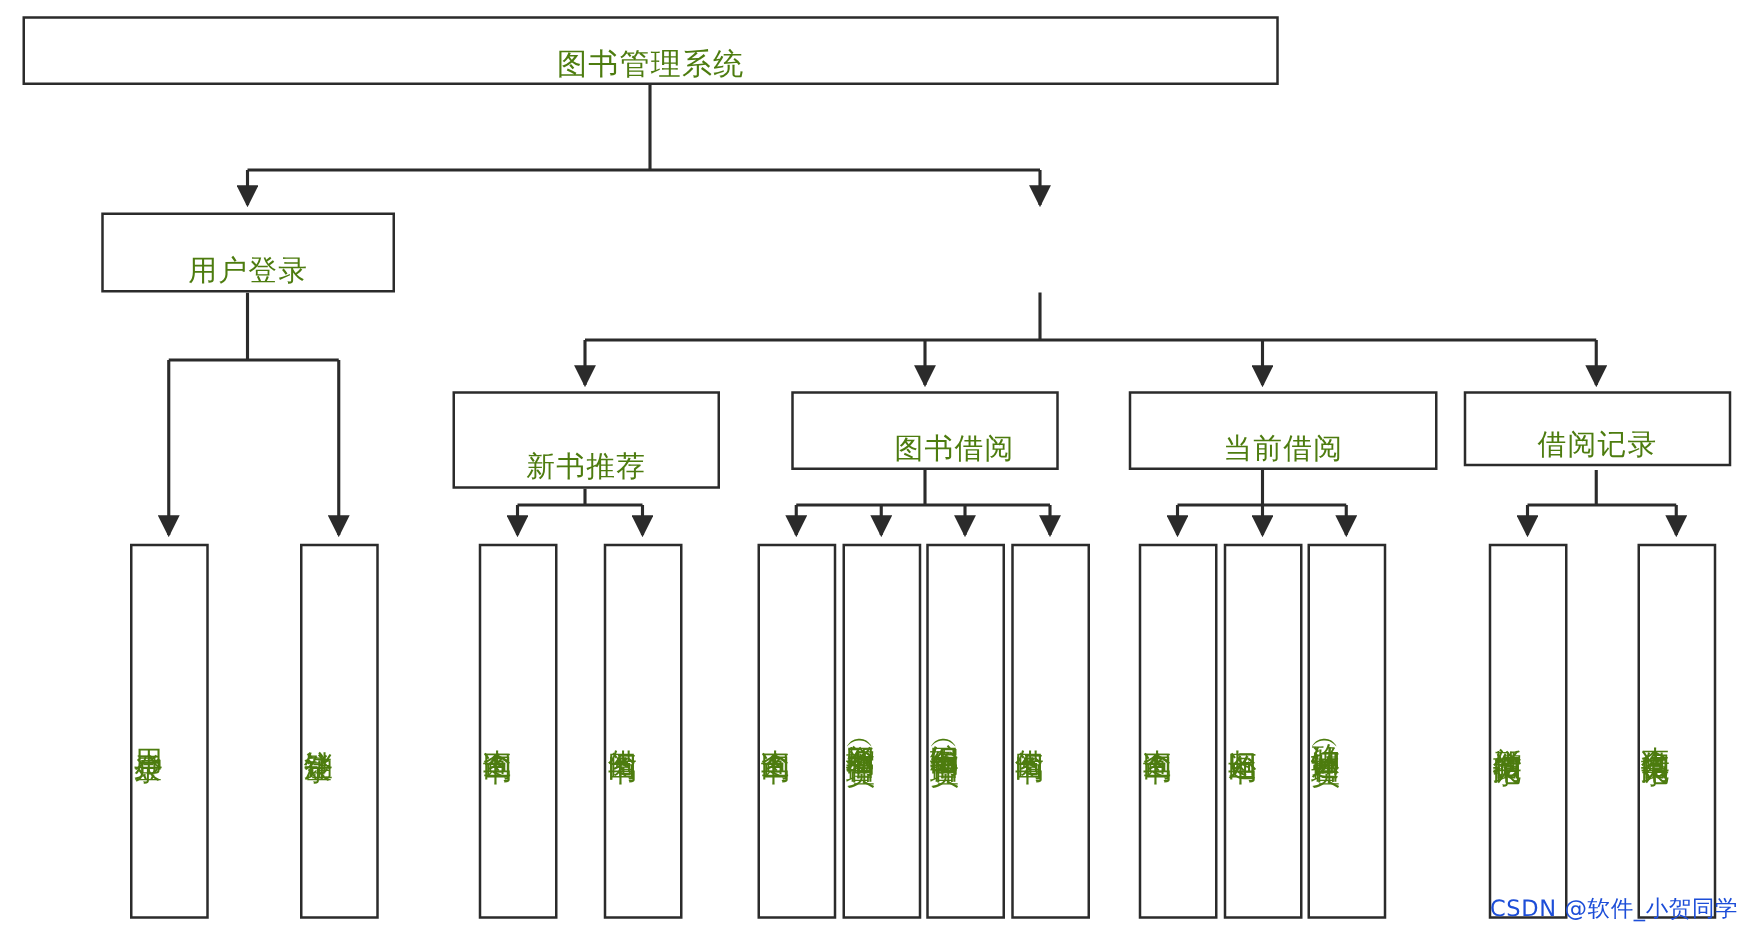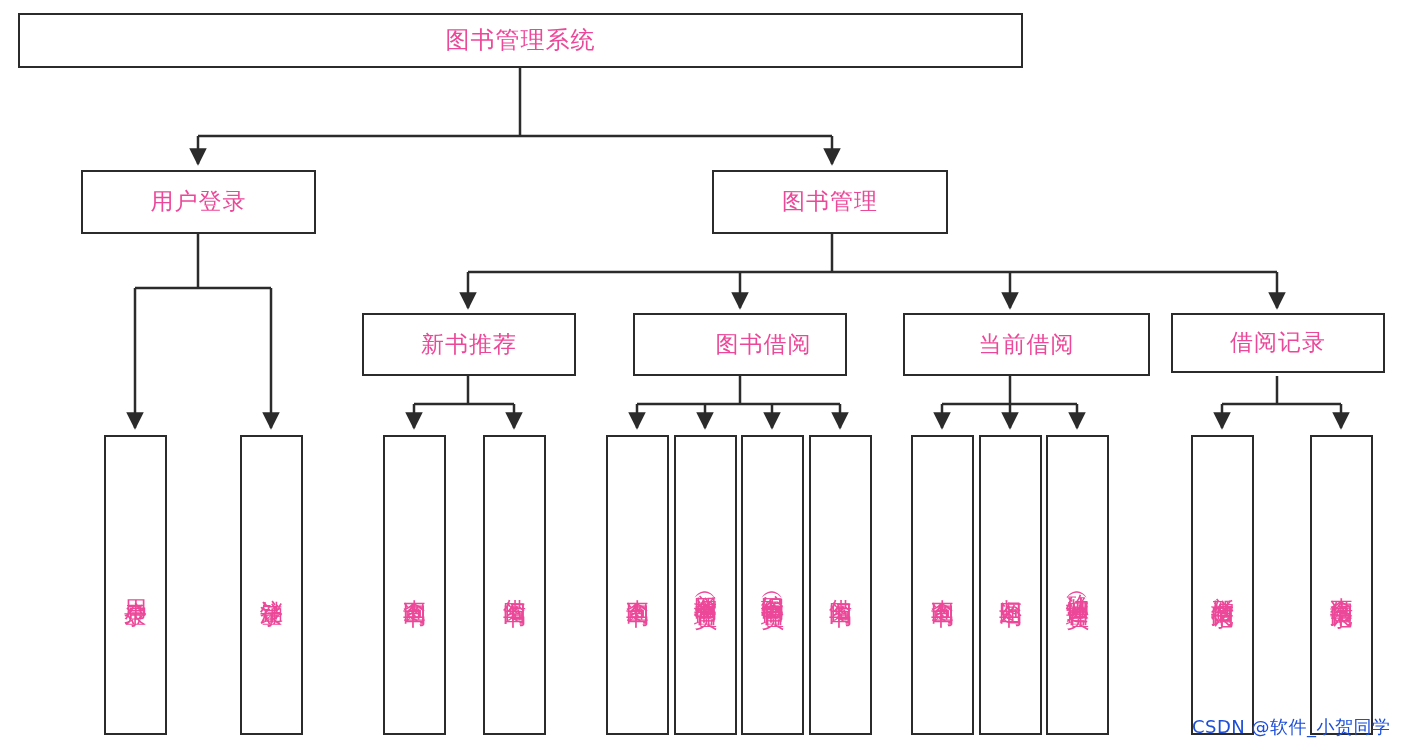--- a/index.html
+++ b/index.html
@@ -34,9 +34,9 @@
     border: 2.5px solid #2b2b2b;
     background: #ffffff;
     display: flex;
-    align-items: center;
+    align-items: flex-end;
     justify-content: center;
-    color: #ec4899;
+    color: #4d7c0f;
     overflow: hidden;
   }
   .node.horiz {

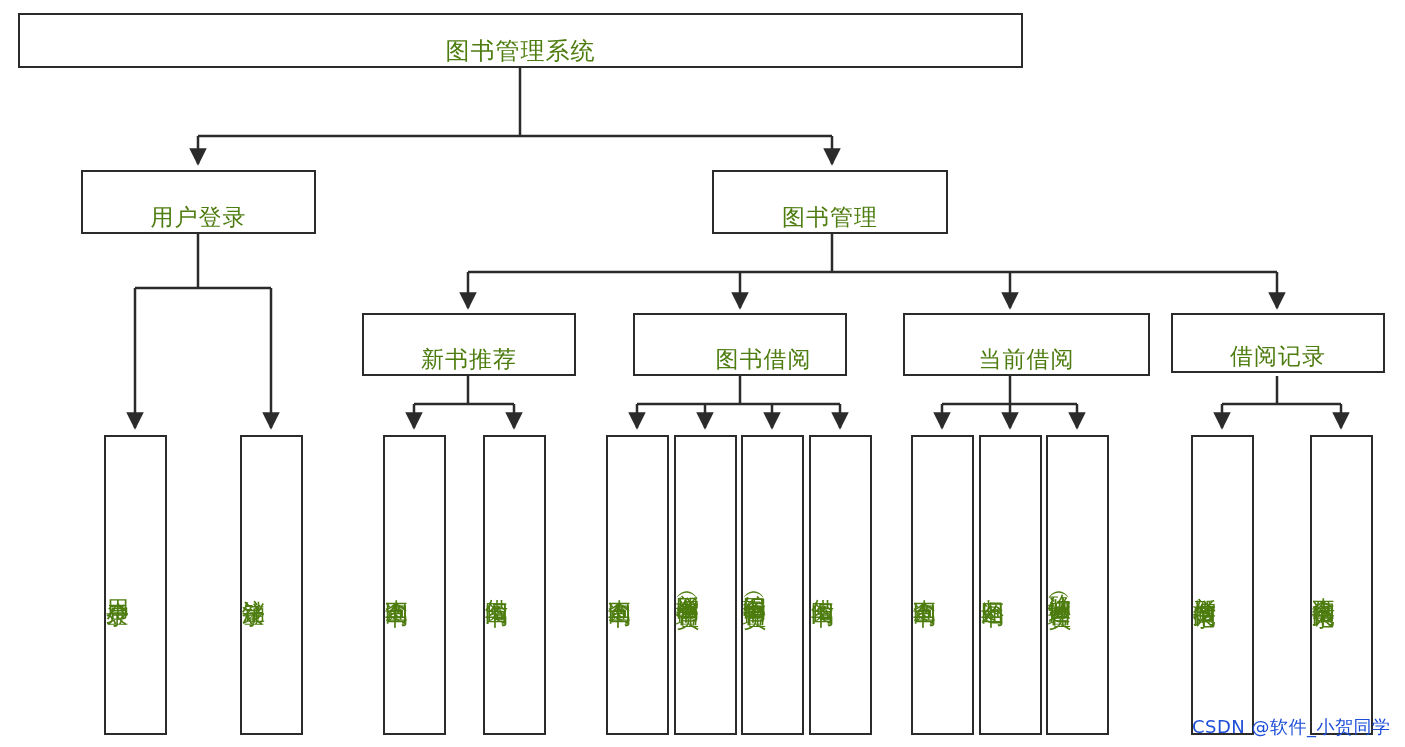--- a/index.html
+++ b/index.html
@@ -131,9 +131,6 @@
   <div class="node horiz" style="left:81px; top:170px; width:235px; height:64px;">
     <span class="label">用户登录</span>
   </div>
-  <div class="node horiz" style="left:712px; top:170px; width:236px; height:64px;">
-    <span class="label">图书管理</span>
-  </div>
 
   <div class="node horiz" style="left:362px; top:313px; width:214px; height:63px;">
     <span class="label">新书推荐</span>

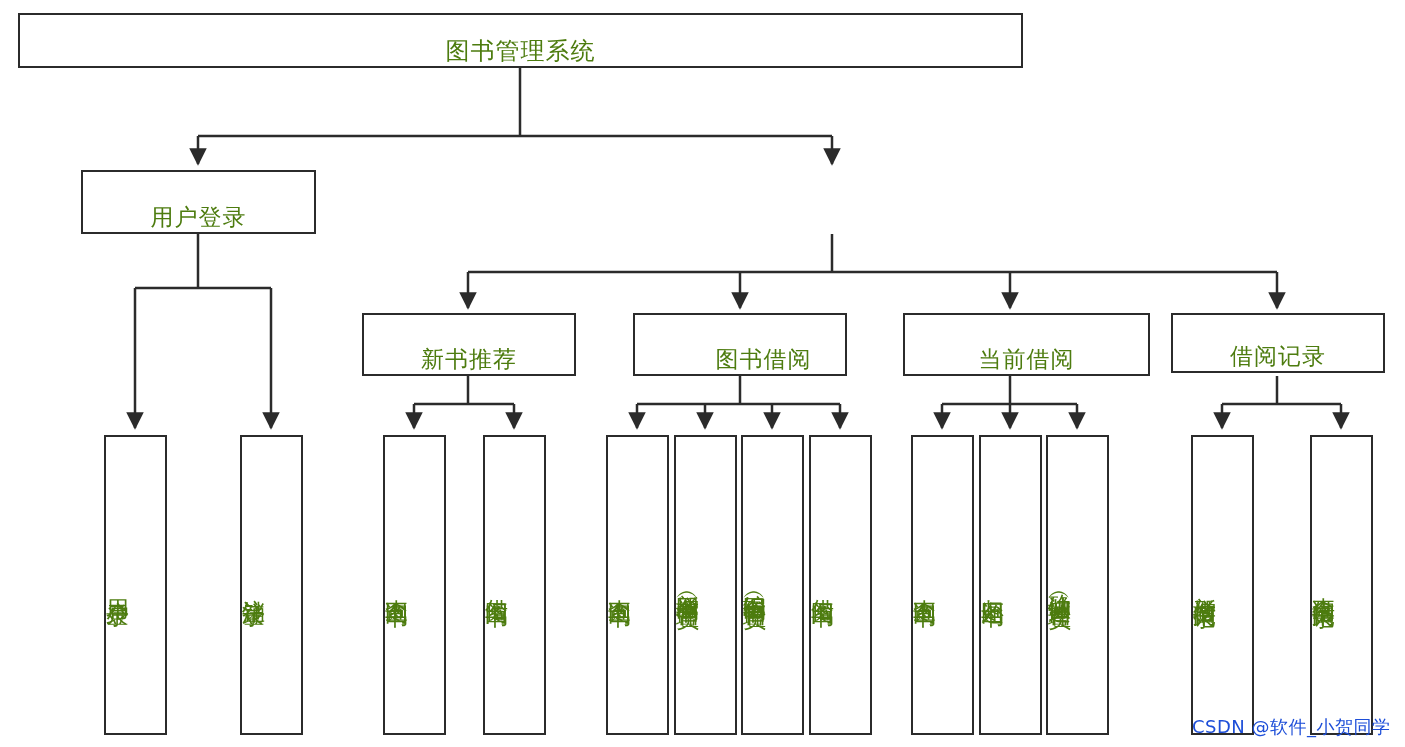--- a/index.html
+++ b/index.html
@@ -132,7 +132,7 @@
     <span class="label">用户登录</span>
   </div>
 
-  <div class="node horiz" style="left:362px; top:313px; width:214px; height:63px;">
+  <div class="node horiz" style="left:362px; top:313px; width:214px; height:78px;">
     <span class="label">新书推荐</span>
   </div>
   <div class="node horiz" style="left:633px; top:313px; width:214px; height:63px;padding-left:47px;">

